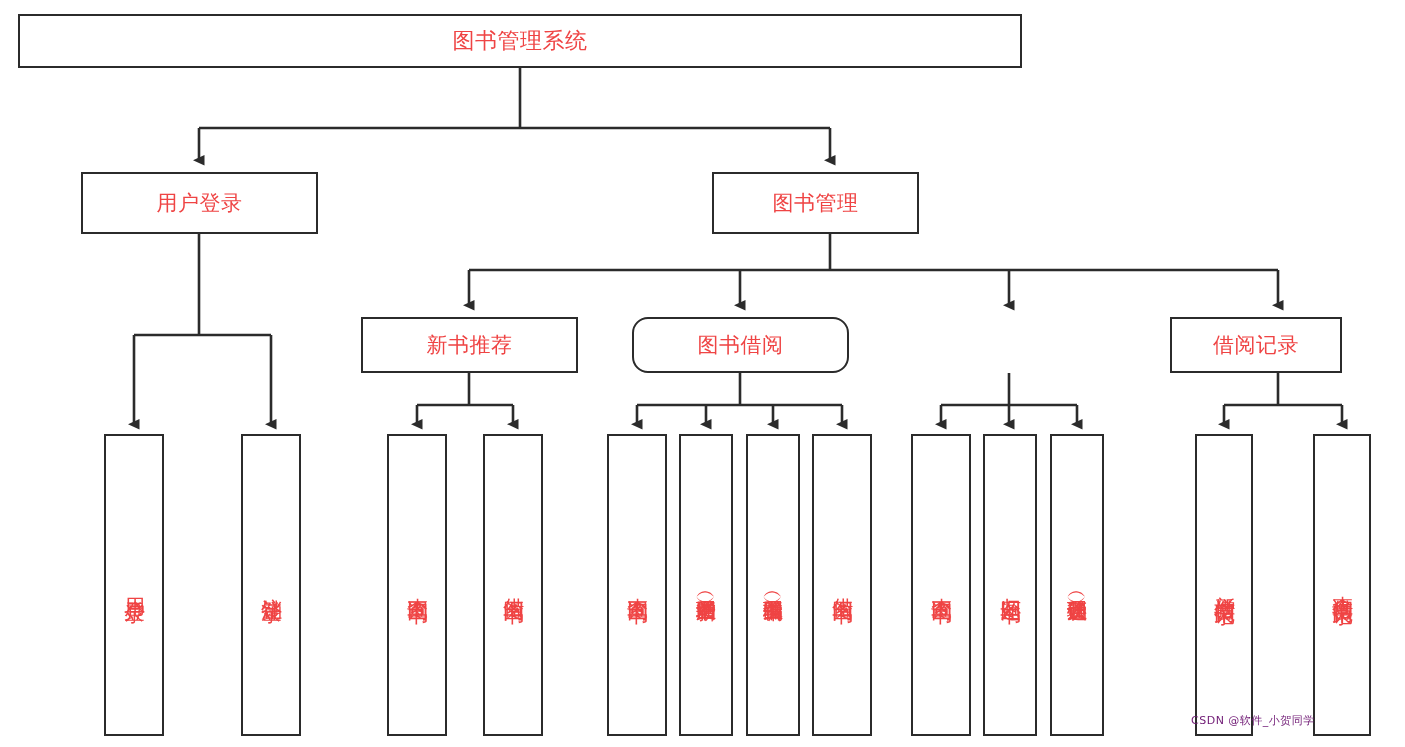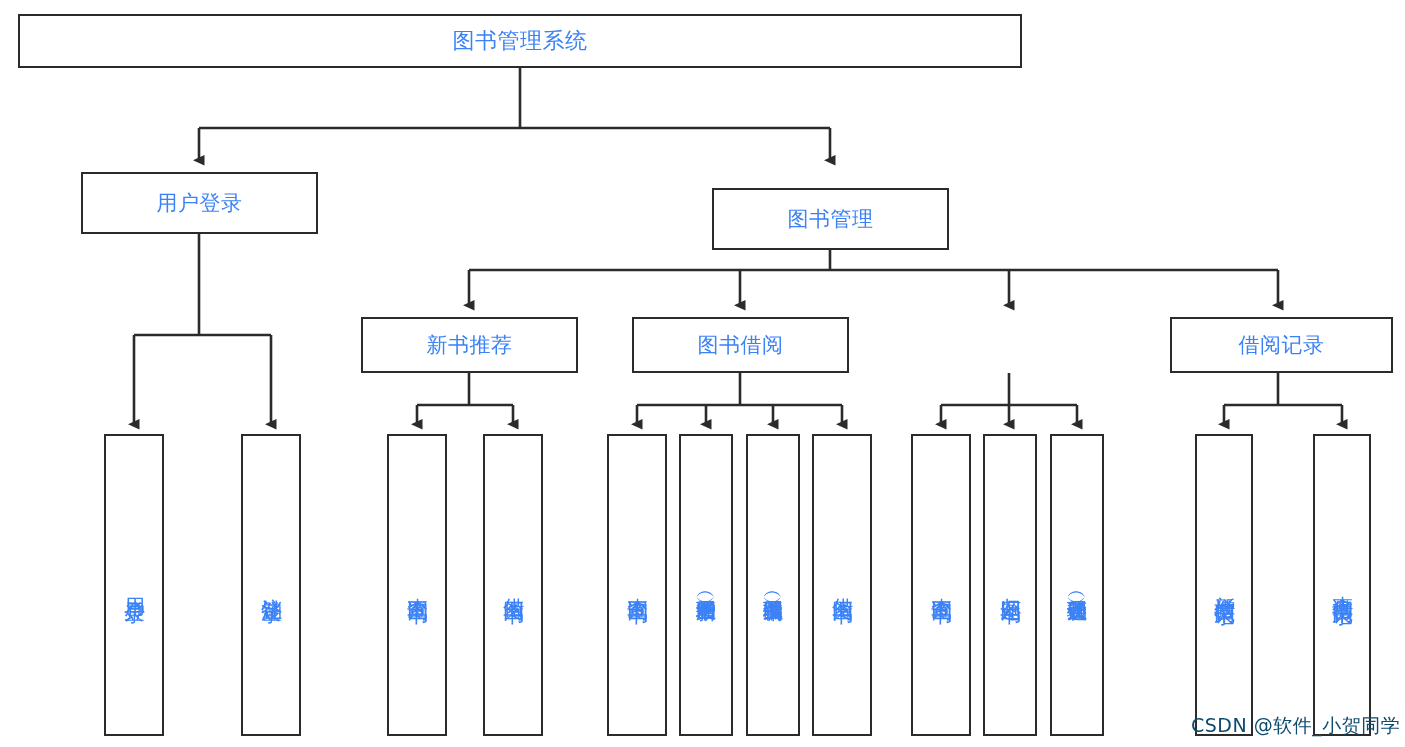--- a/index.html
+++ b/index.html
@@ -35,7 +35,7 @@
     display: flex;
     align-items: center;
     justify-content: center;
-    color: #3b82f6;
+    color: #ef4444;
   }
   .node.horiz .label {
     font-size: 21px;

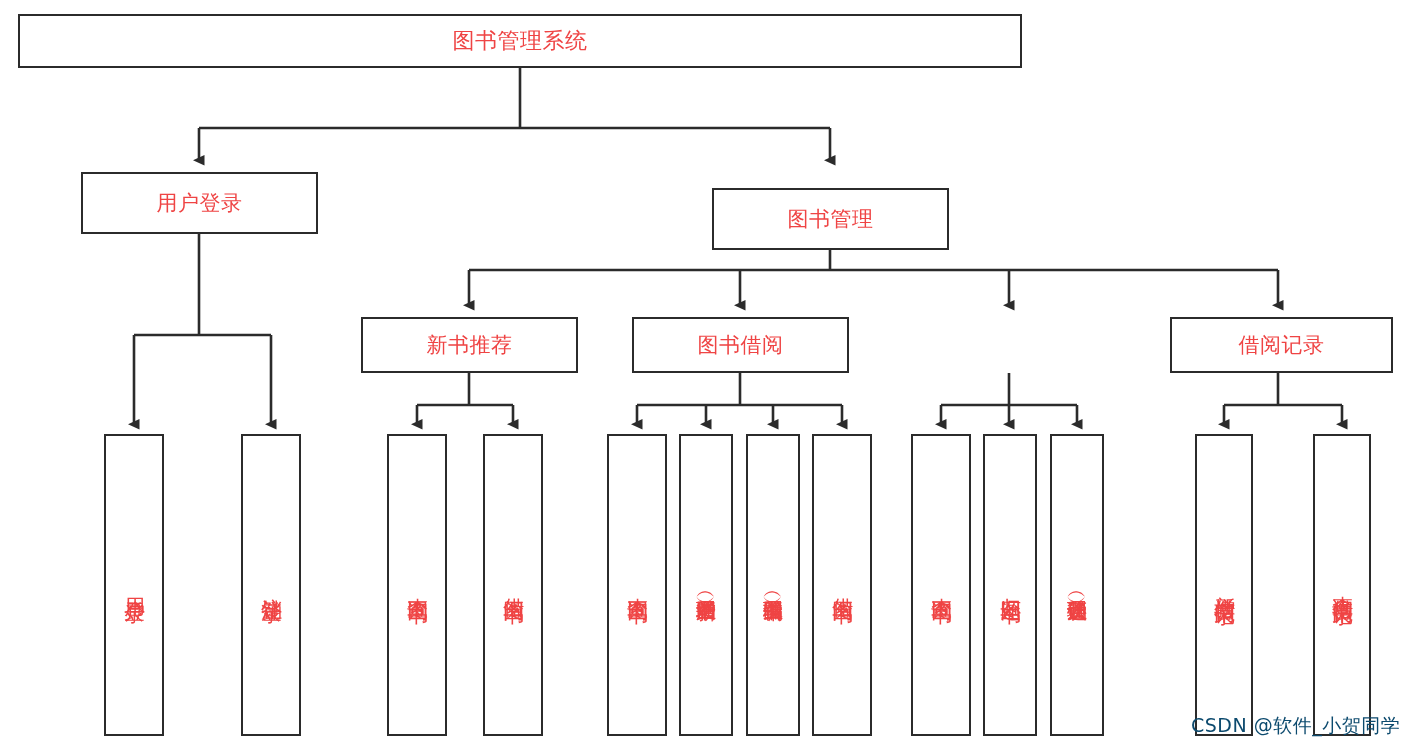--- a/index.html
+++ b/index.html
@@ -135,7 +135,7 @@
   <div class="node horiz" style="left:81px; top:172px; width:237px; height:62px;">
     <span class="label">用户登录</span>
   </div>
-  <div class="node horiz" style="left:712px; top:172px; width:237px; height:62px;margin-top:16px;">
+  <div class="node horiz" style="left:712px; top:172px; width:207px; height:62px;">
     <span class="label">图书管理</span>
   </div>
 

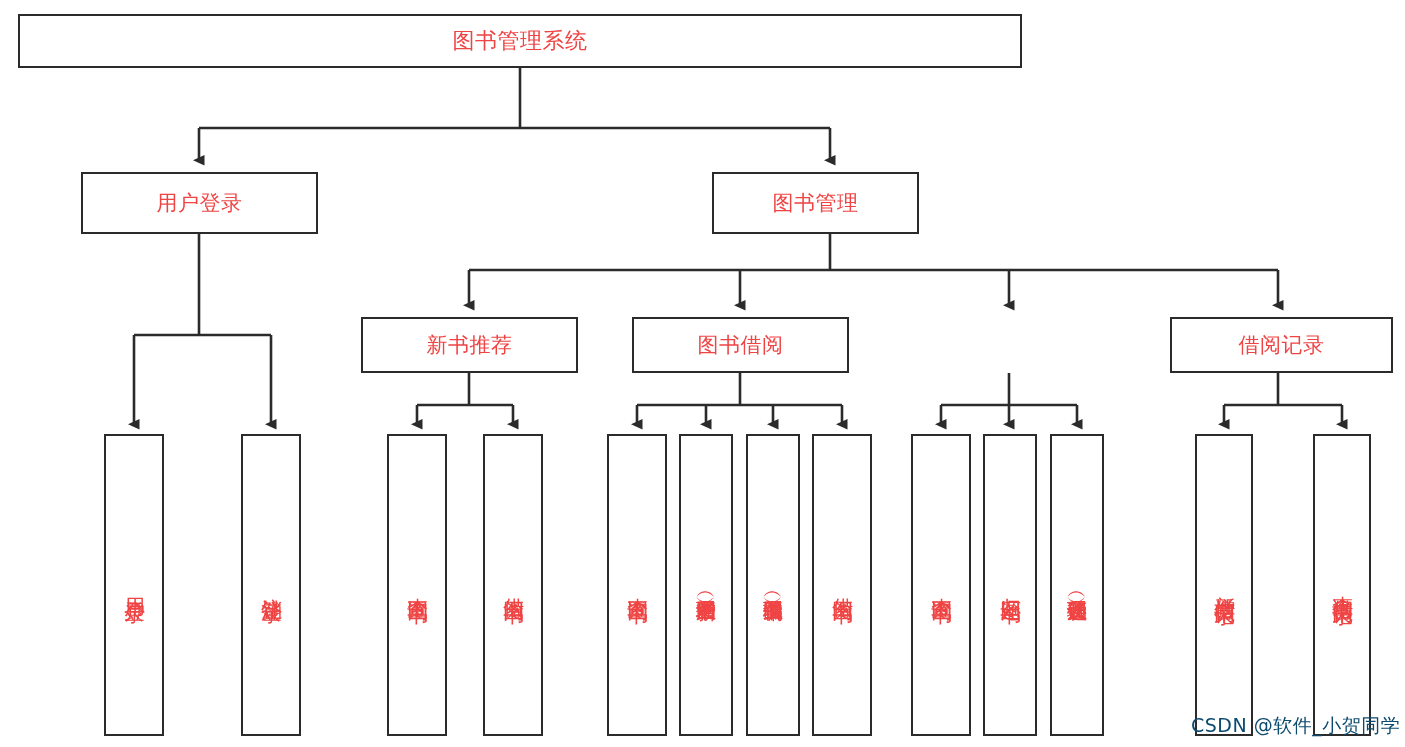--- a/index.html
+++ b/index.html
@@ -142,7 +142,7 @@
   <div class="node horiz" style="left:361px; top:317px; width:217px; height:56px;align-items:center;">
     <span class="label">新书推荐</span>
   </div>
-  <div class="node horiz" style="left:632px; top:317px; width:217px; height:56px;">
+  <div class="node horiz" style="left:632px; top:317px; width:217px; height:56px;border-radius:16px;">
     <span class="label">图书借阅</span>
   </div>
   <div class="node horiz" style="left:1170px; top:317px; width:223px; height:56px;">

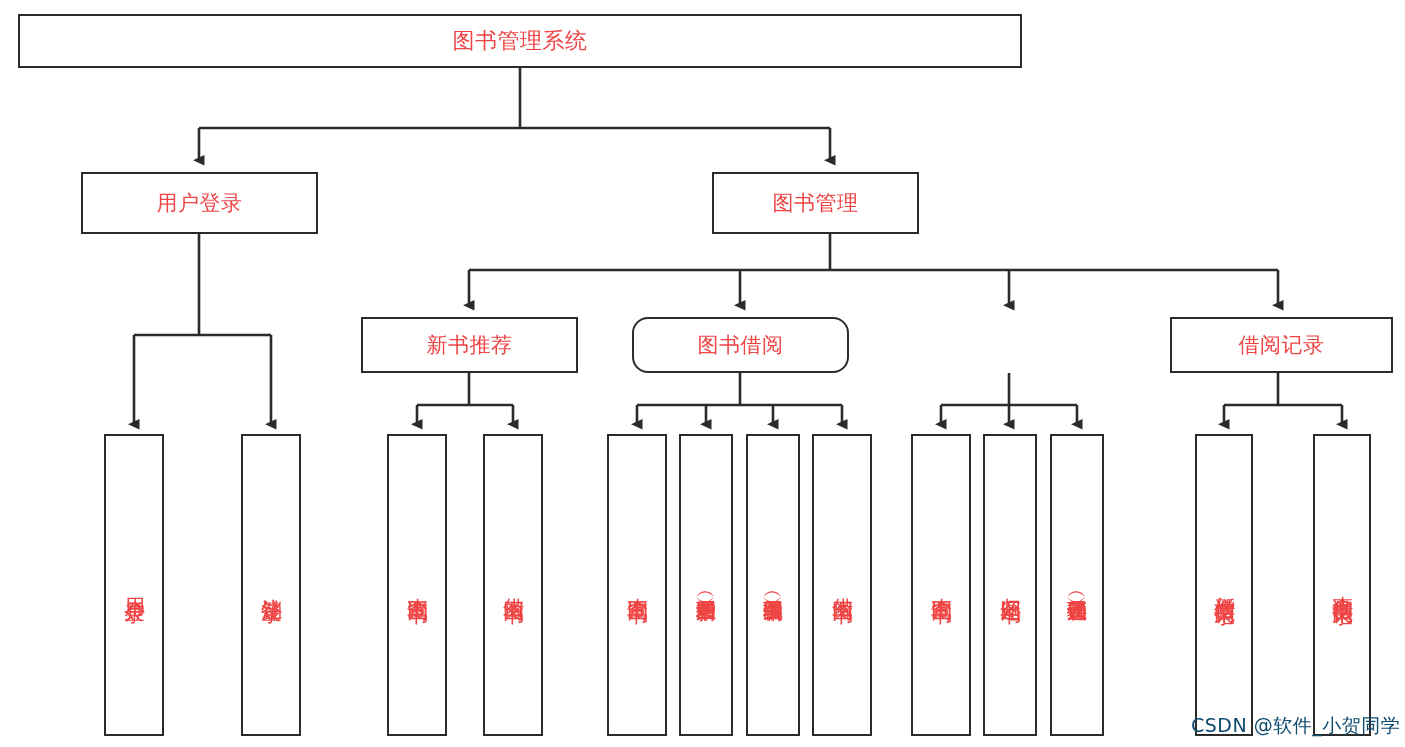--- a/index.html
+++ b/index.html
@@ -145,7 +145,7 @@
   <div class="node horiz" style="left:632px; top:317px; width:217px; height:56px;border-radius:16px;">
     <span class="label">图书借阅</span>
   </div>
-  <div class="node horiz" style="left:1170px; top:317px; width:223px; height:56px;">
+  <div class="node horiz" style="left:1170px; top:317px; width:172px; height:56px;">
     <span class="label">借阅记录</span>
   </div>
 

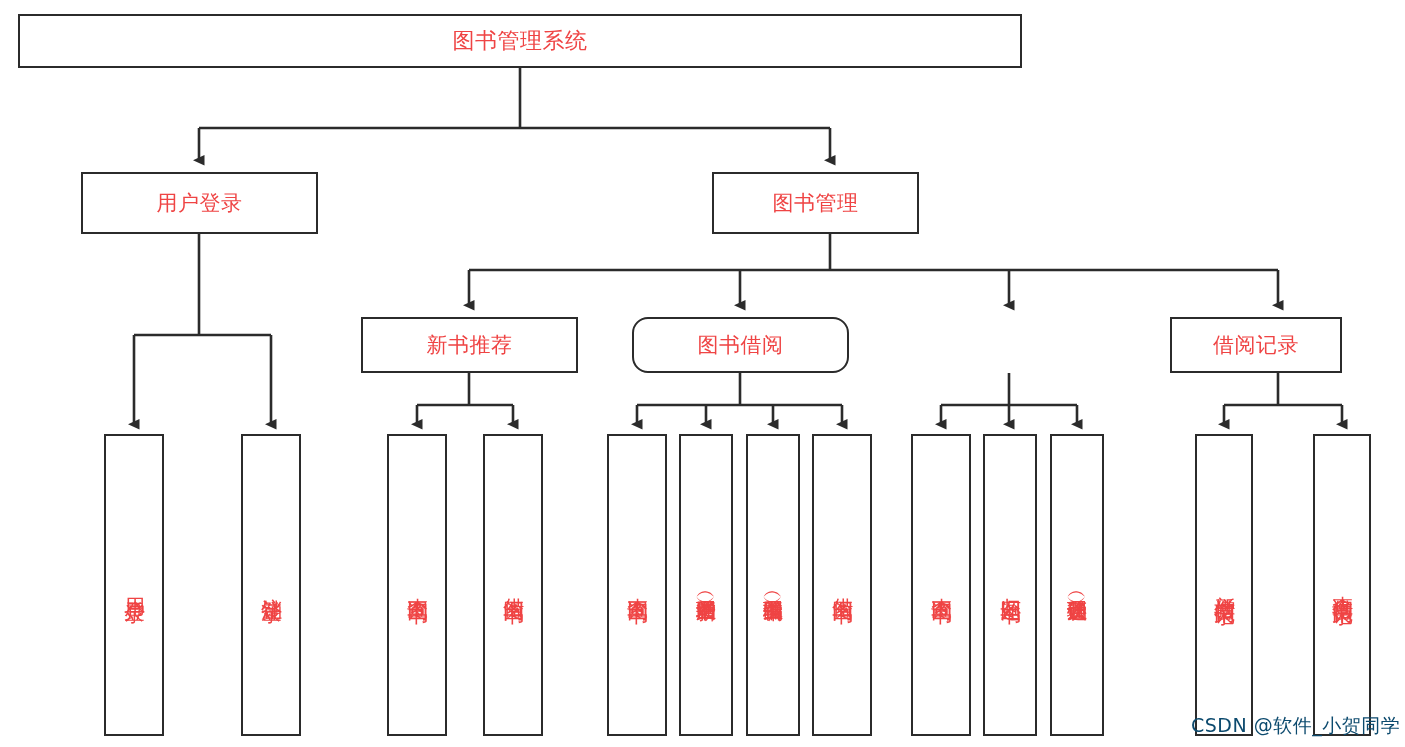--- a/index.html
+++ b/index.html
@@ -66,8 +66,8 @@
   }
   .watermark {
     position: absolute;
-    color: #0c4a6e;
-    font-size: 19px;
+    color: #701a75;
+    font-size: 11px;
     letter-spacing: 0.5px;
     white-space: nowrap;
     user-select: none;

